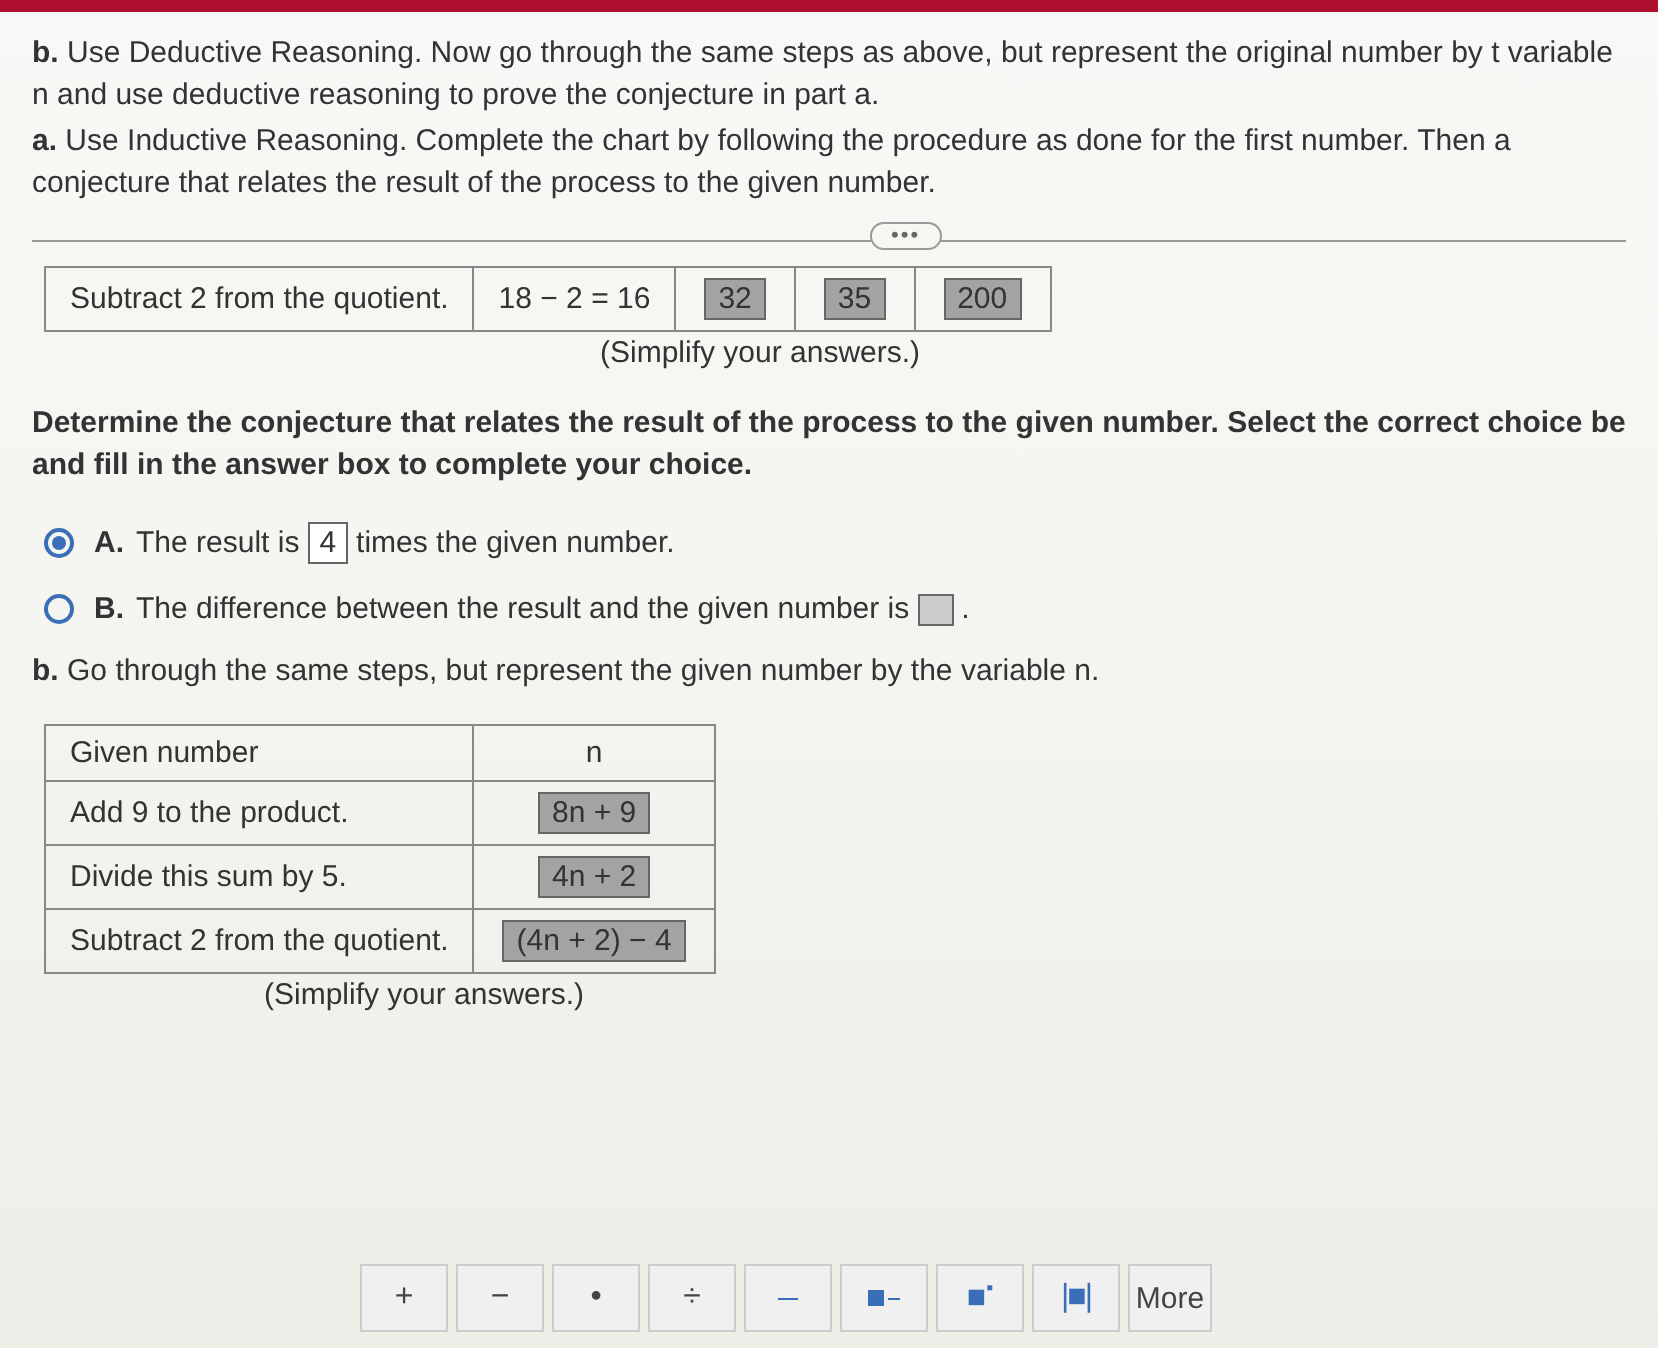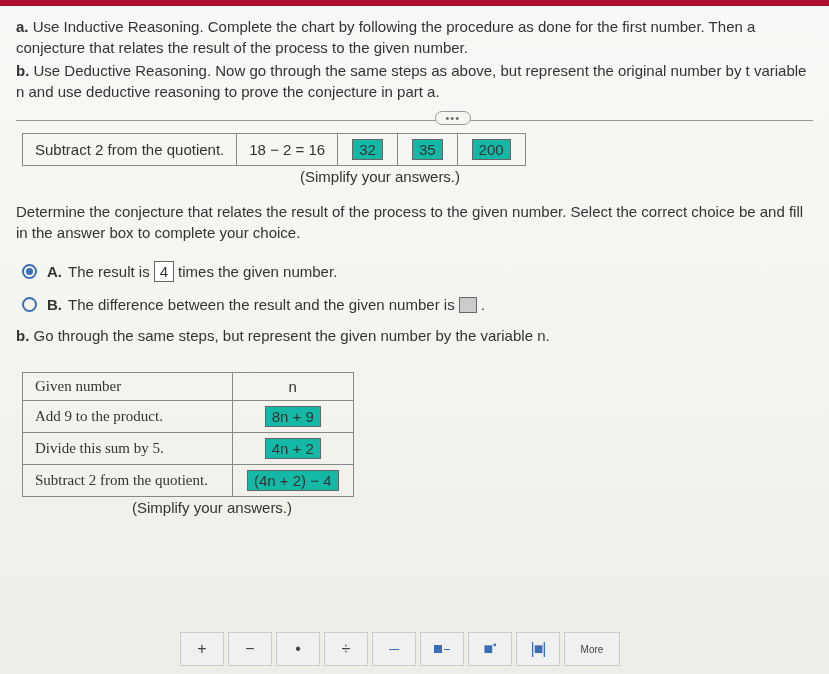--- a/index.html
+++ b/index.html
@@ -193,10 +193,10 @@
 <div class="content">
 
   <p class="para">
-    <span class="bold">a.</span><span> Use Inductive Reasoning. Complete the chart by following the procedure as done for the first number. Then a conjecture that relates the result of the process to the given number.</span>
+    <span class="bold">b.</span><span> Use Deductive Reasoning. Now go through the same steps as above, but represent the original number by t variable n and use deductive reasoning to prove the conjecture in part a.</span>
   </p>
   <p class="para">
-    <span class="bold">b.</span><span> Use Deductive Reasoning. Now go through the same steps as above, but represent the original number by t variable n and use deductive reasoning to prove the conjecture in part a.</span>
+    <span class="bold">a.</span><span> Use Inductive Reasoning. Complete the chart by following the procedure as done for the first number. Then a conjecture that relates the result of the process to the given number.</span>
   </p>
 
   <div class="hr-wrap">

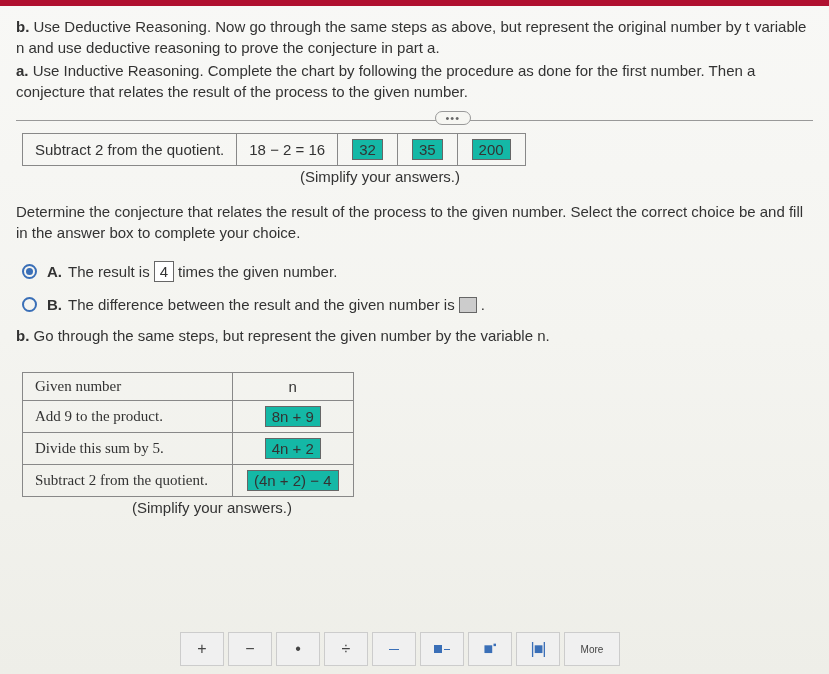--- a/index.html
+++ b/index.html
@@ -63,7 +63,7 @@
       padding: 1px 6px;
       min-width: 20px;
       text-align: center;
-      background: #14b8a6;
+      background: #a3a3a3;
       margin: 0 2px;
     }
     .simplify {

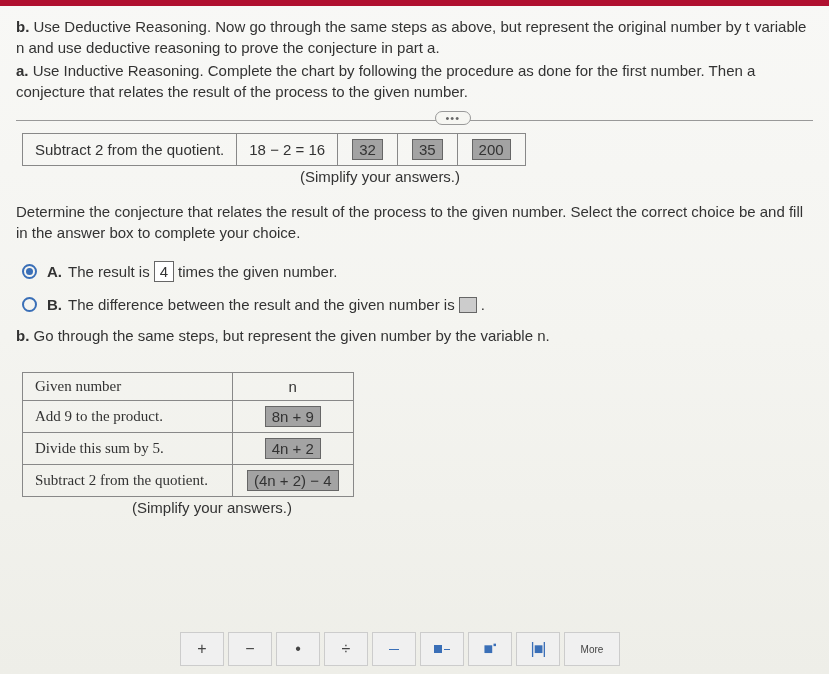--- a/index.html
+++ b/index.html
@@ -74,6 +74,7 @@
     .section {
       margin-top: 16px;
       line-height: 1.4;
+      font-weight: bold;
     }
     .choices {
       margin-top: 18px;

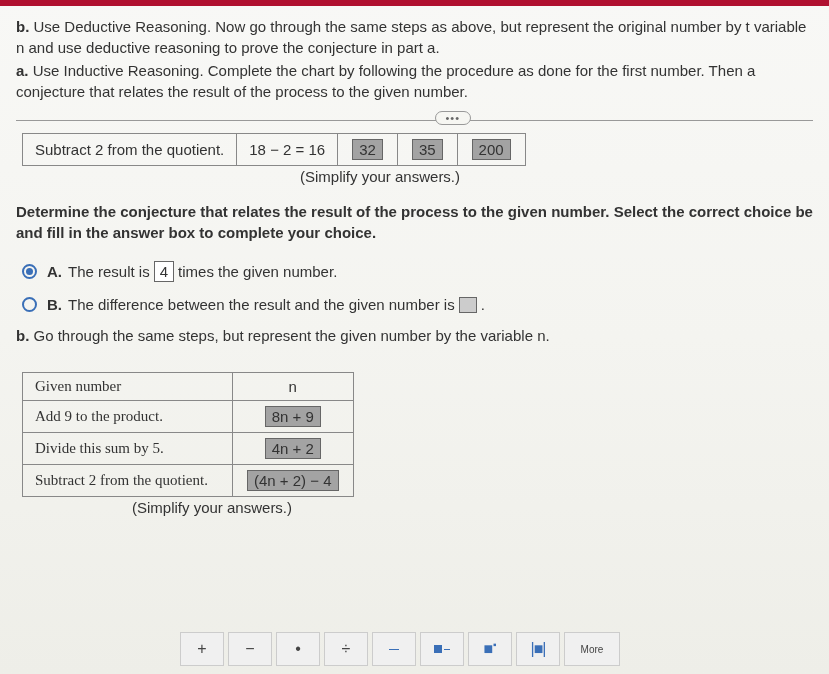--- a/index.html
+++ b/index.html
@@ -126,7 +126,7 @@
     }
     .partb-label {
       margin-top: 12px;
-      margin-bottom: 28px;
+      margin-bottom: 18px;
     }
     table.steps {
       border-collapse: collapse;

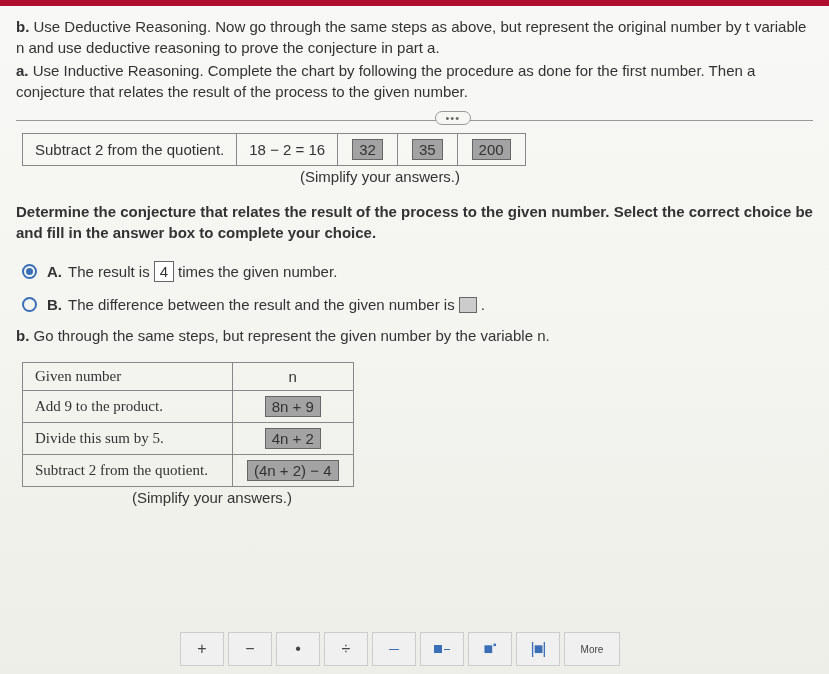--- a/index.html
+++ b/index.html
@@ -139,7 +139,6 @@
     }
     table.steps td:first-child {
       min-width: 210px;
-      font-family: Liberation Serif, serif;
     }
     table.steps td:last-child {
       min-width: 100px;

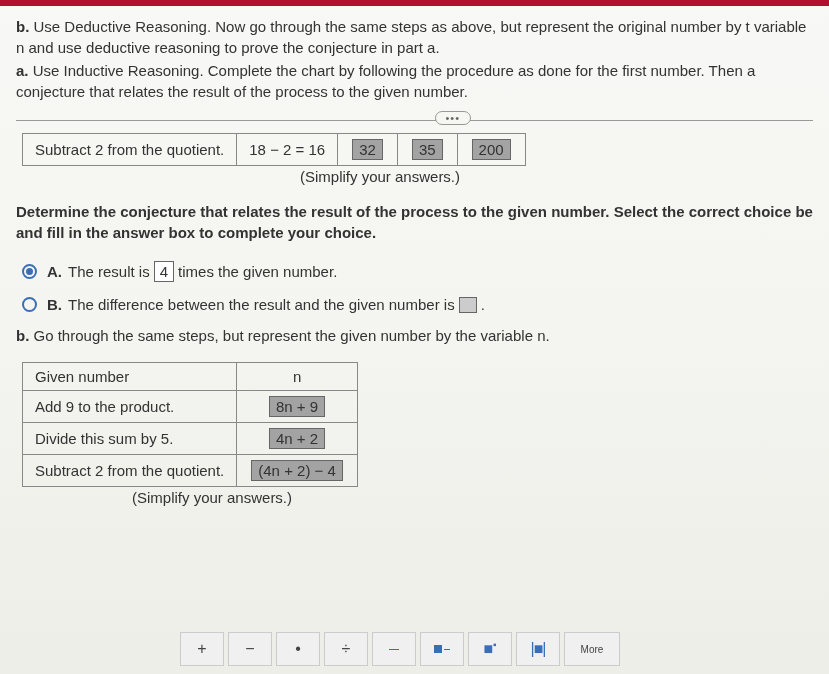--- a/index.html
+++ b/index.html
@@ -168,8 +168,8 @@
       cursor: pointer;
     }
     .tbtn.more {
-      width: 56px;
-      font-size: 10px;
+      width: 42px;
+      font-size: 15px;
     }
     .frac {
       display: inline-flex;

